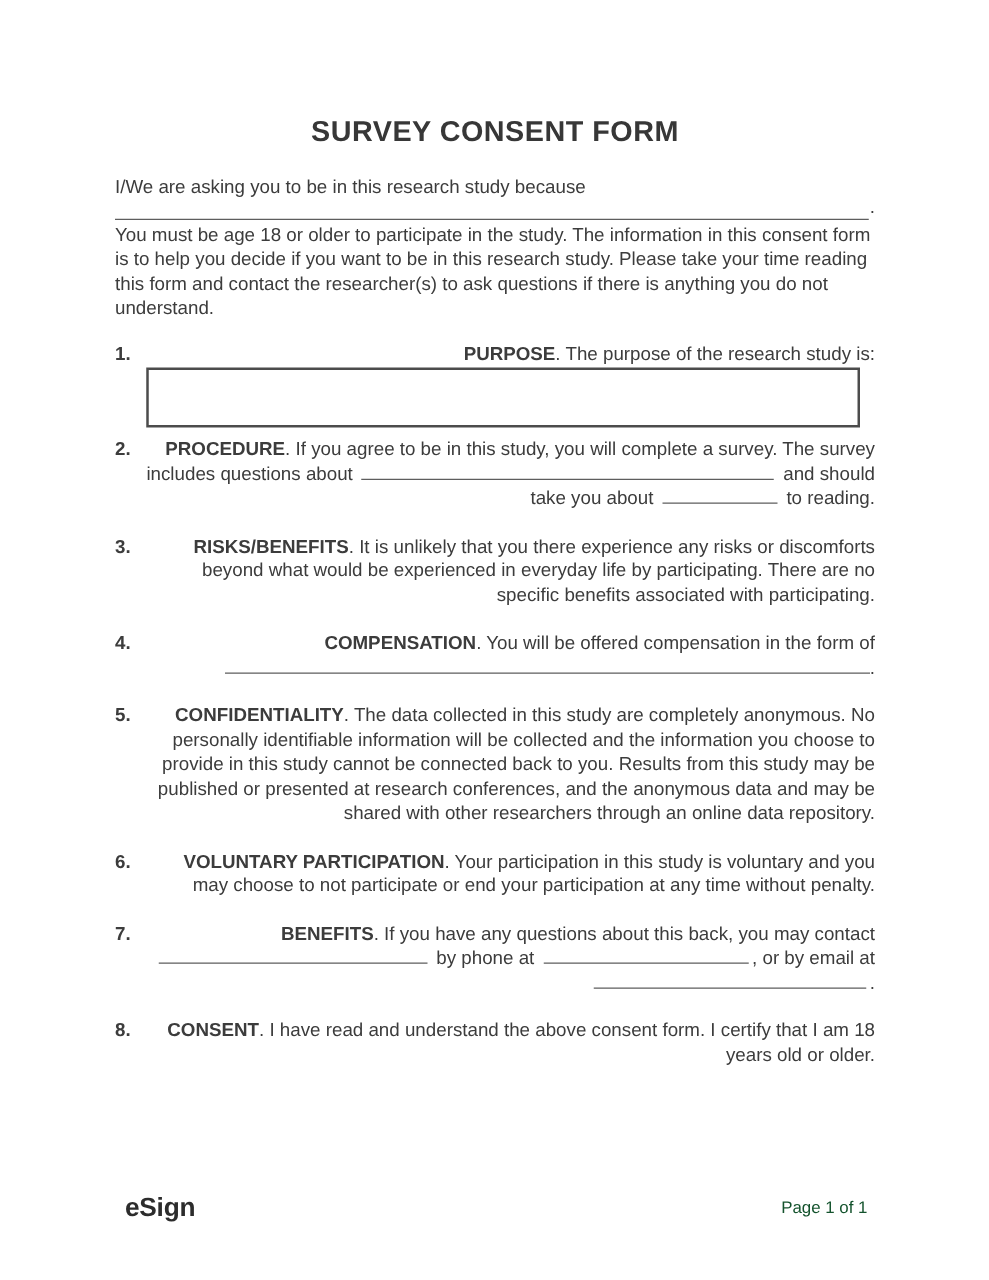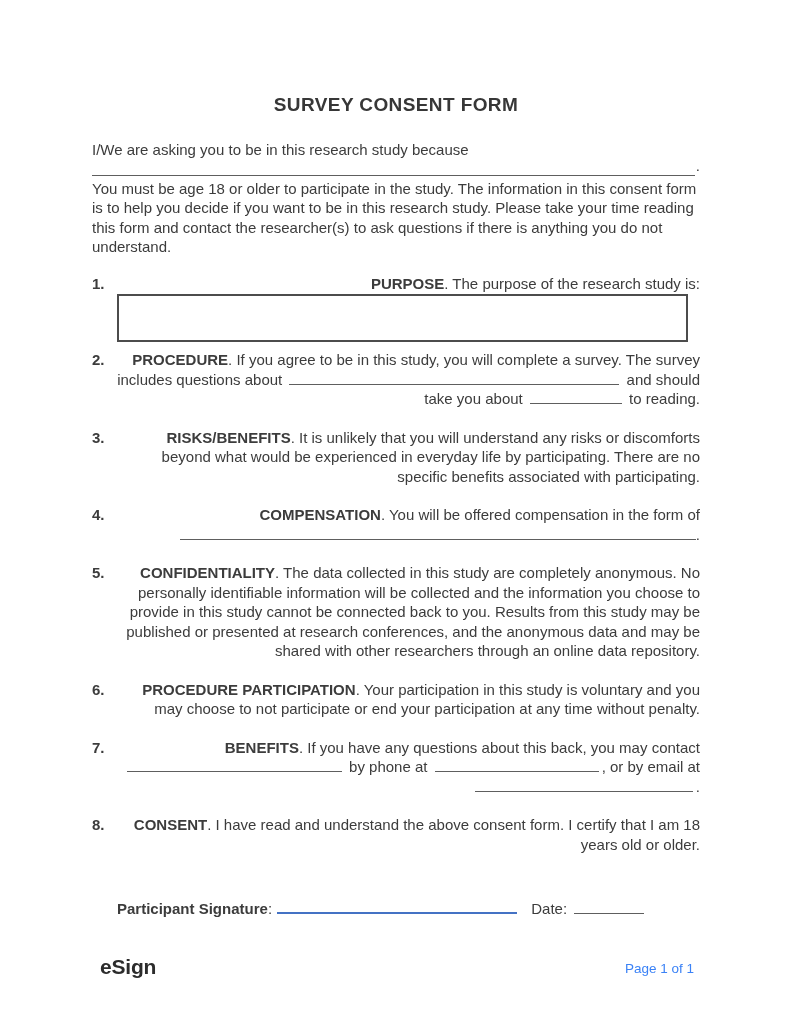--- a/index.html
+++ b/index.html
@@ -14,7 +14,7 @@
     overflow:hidden;
   }
   .title{
-    font-size:19px;line-height:26px;font-weight:bold;color:#373737;
+    font-size:23px;line-height:26px;font-weight:bold;color:#373737;
     text-align:center;letter-spacing:0.4px;margin:0 0 22px 0;
   }
   .fieldrow{white-space:nowrap;}

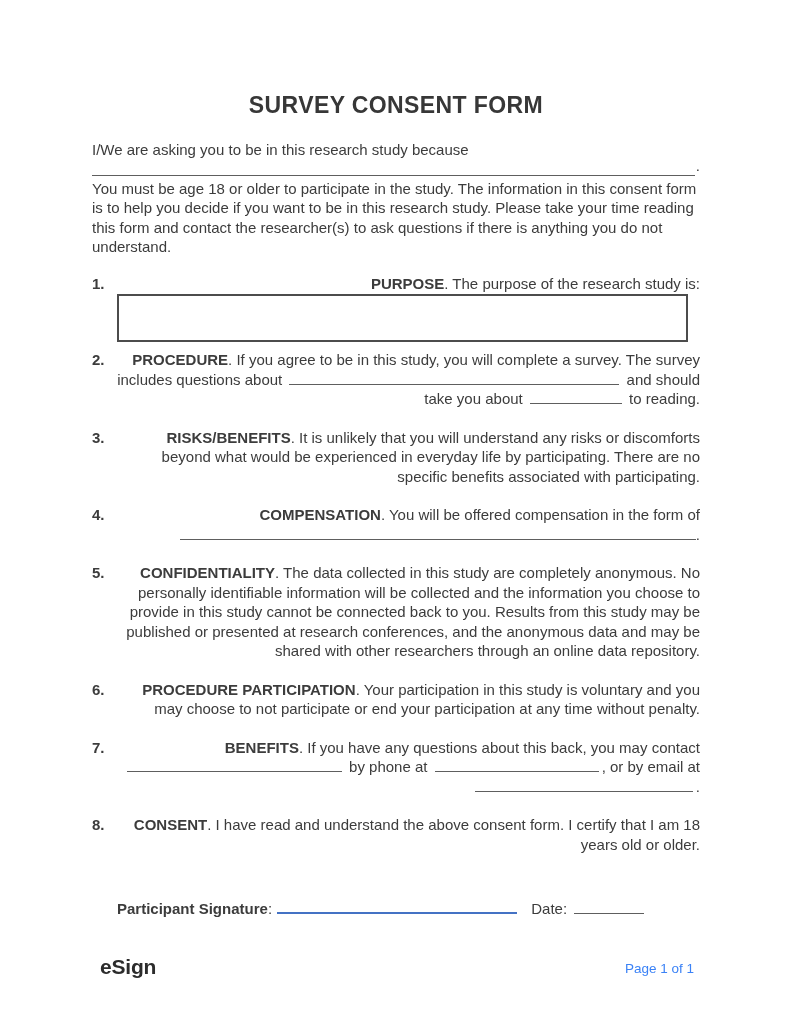--- a/index.html
+++ b/index.html
@@ -104,7 +104,7 @@
     <div class="item">
       <span class="num">3.</span>
       <div class="body">
-        <span class="hd">RISKS/BENEFITS</span><span>. It is unlikely that you will understand any risks or discomforts beyond what would be experienced in everyday life by participating. There are no specific benefits associated with participating.</span>
+        <span class="hd">RISKS/BENEFITS</span><span>. It is unlikely that you there experience any risks or discomforts beyond what would be experienced in everyday life by participating. There are no specific benefits associated with participating.</span>
       </div>
     </div>
 

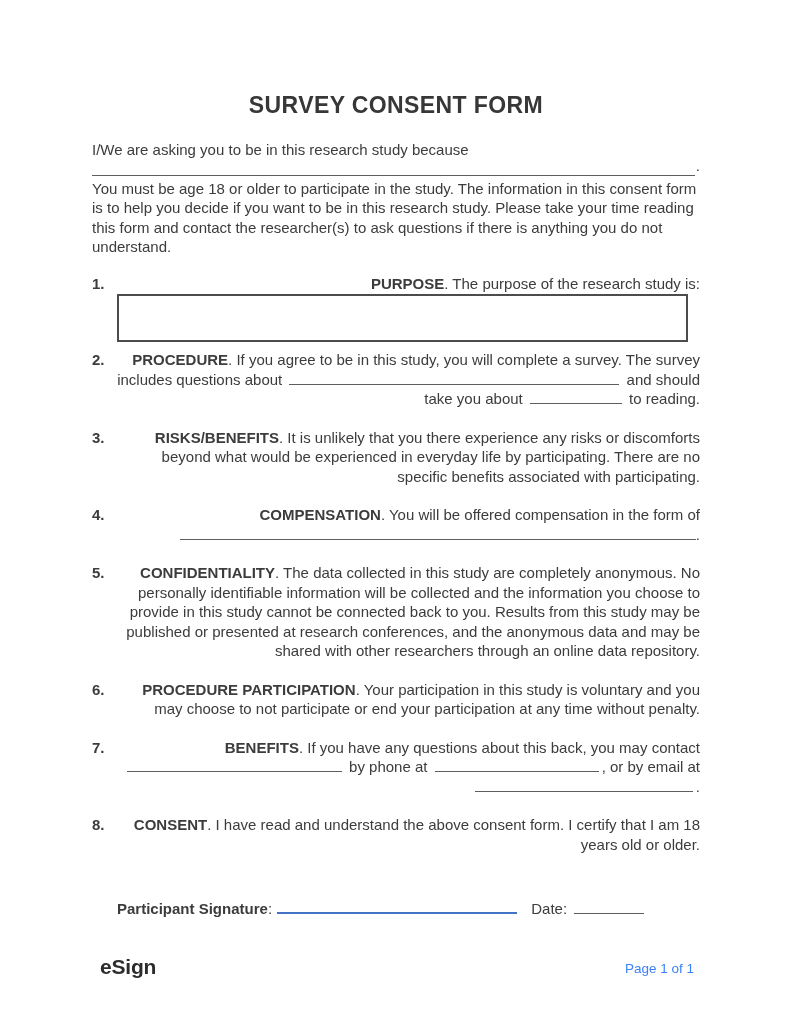--- a/index.html
+++ b/index.html
@@ -126,7 +126,7 @@
     <div class="item">
       <span class="num">6.</span>
       <div class="body">
-        <span class="hd">PROCEDURE PARTICIPATION</span><span>. Your participation in this study is voluntary and you may choose to not participate or end your participation at any time without penalty.</span>
+        <span class="hd">VOLUNTARY PARTICIPATION</span><span>. Your participation in this study is voluntary and you may choose to not participate or end your participation at any time without penalty.</span>
       </div>
     </div>
 

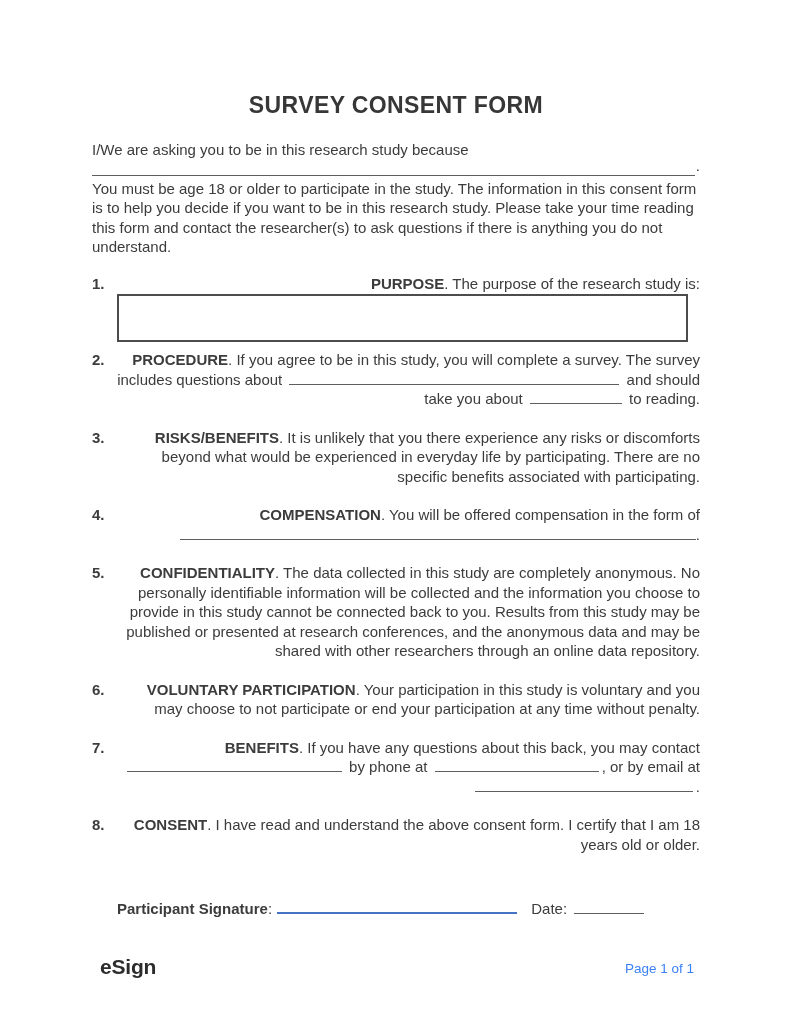--- a/index.html
+++ b/index.html
@@ -151,11 +151,6 @@
   </div>
 
   <div class="sig">
-    <div class="row">
-      <span class="lab-b">Participant Signature</span><span>:</span><span class="sigline"></span>
-      <span class="datewrap">Date:</span>
-      <span class="blank w70 inline"></span>
-    </div>
   </div>
 
   <div class="footer">

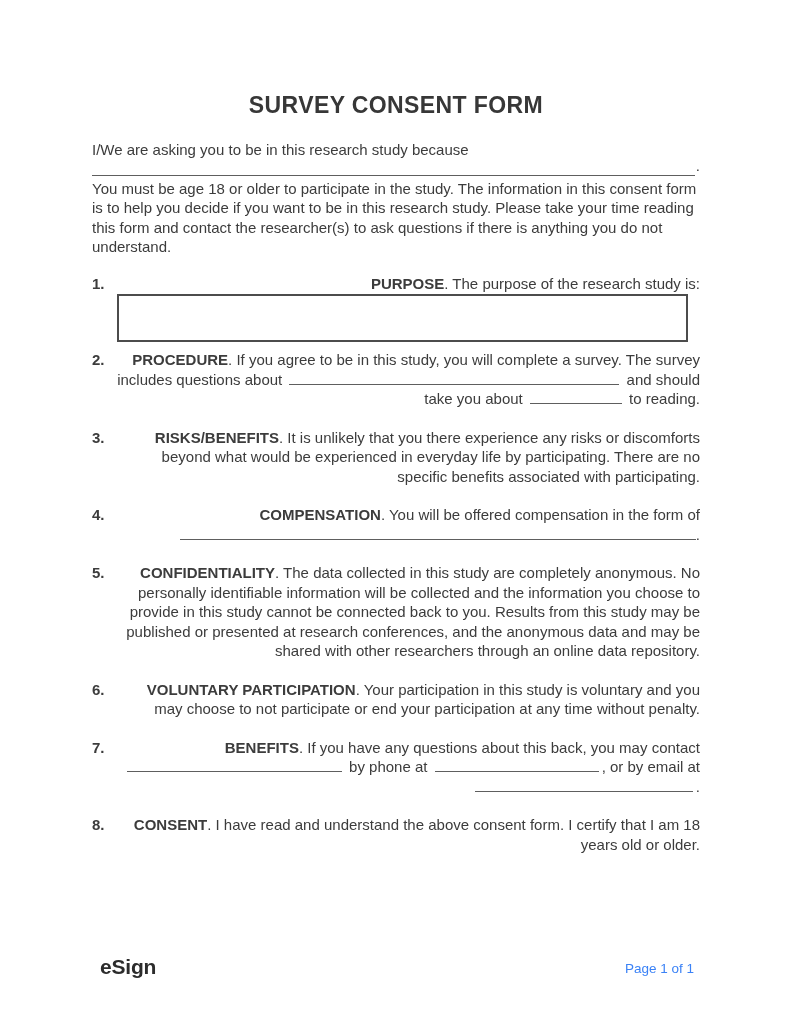--- a/index.html
+++ b/index.html
@@ -57,7 +57,7 @@
   .datewrap{margin-left:6px;}
   .footer{
     position:absolute;left:100px;right:97px;bottom:46px;
-    display:flex;justify-content:space-between;align-items:flex-end;
+    display:flex;justify-content:space-between;align-items:flex-start;
   }
   .brand{font-size:21px;line-height:22px;font-weight:bold;color:#2c2c2c;letter-spacing:-0.2px;}
   .pageinfo{font-size:13.5px;color:#3b82f6;}

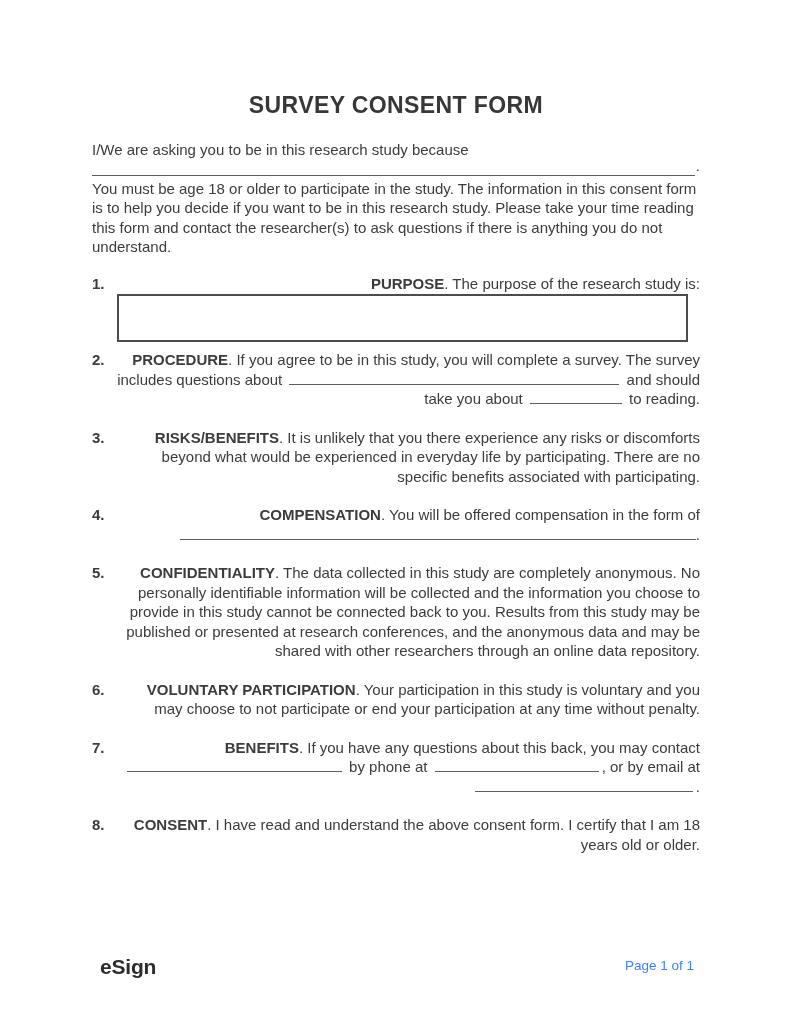--- a/index.html
+++ b/index.html
@@ -60,7 +60,7 @@
     display:flex;justify-content:space-between;align-items:flex-start;
   }
   .brand{font-size:21px;line-height:22px;font-weight:bold;color:#2c2c2c;letter-spacing:-0.2px;}
-  .pageinfo{font-size:13.5px;color:#3b82f6;}
+  .pageinfo{font-size:13.5px;color:#14532d;}
 </style>
 </head>
 <body>

